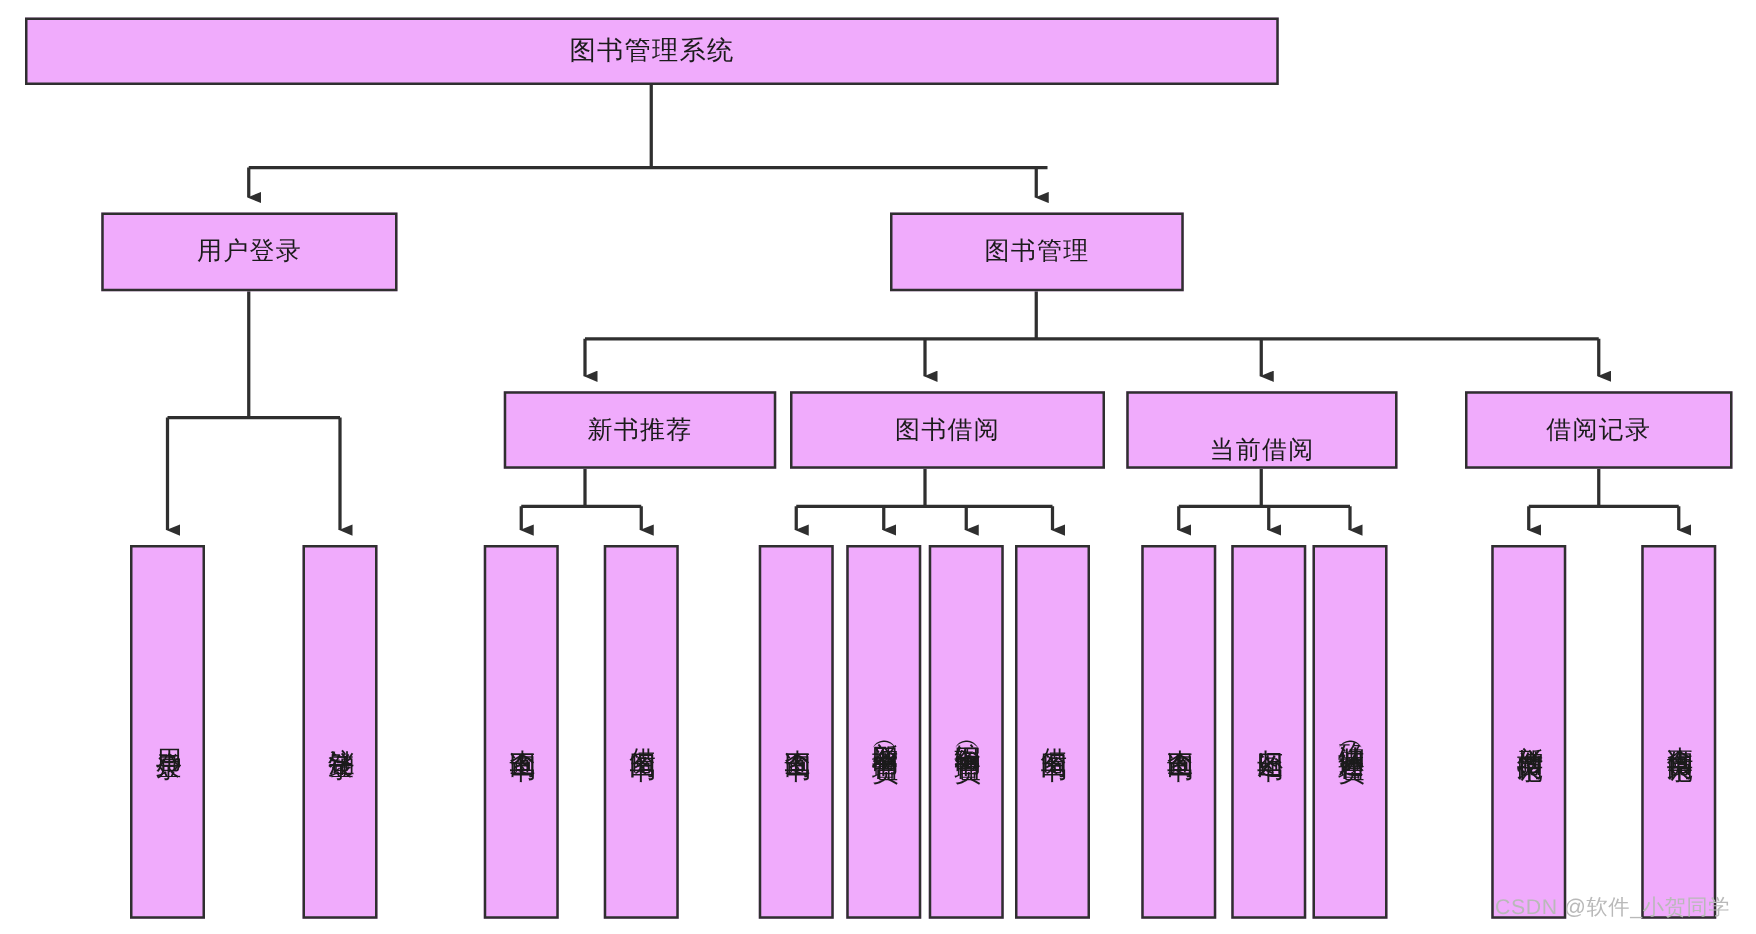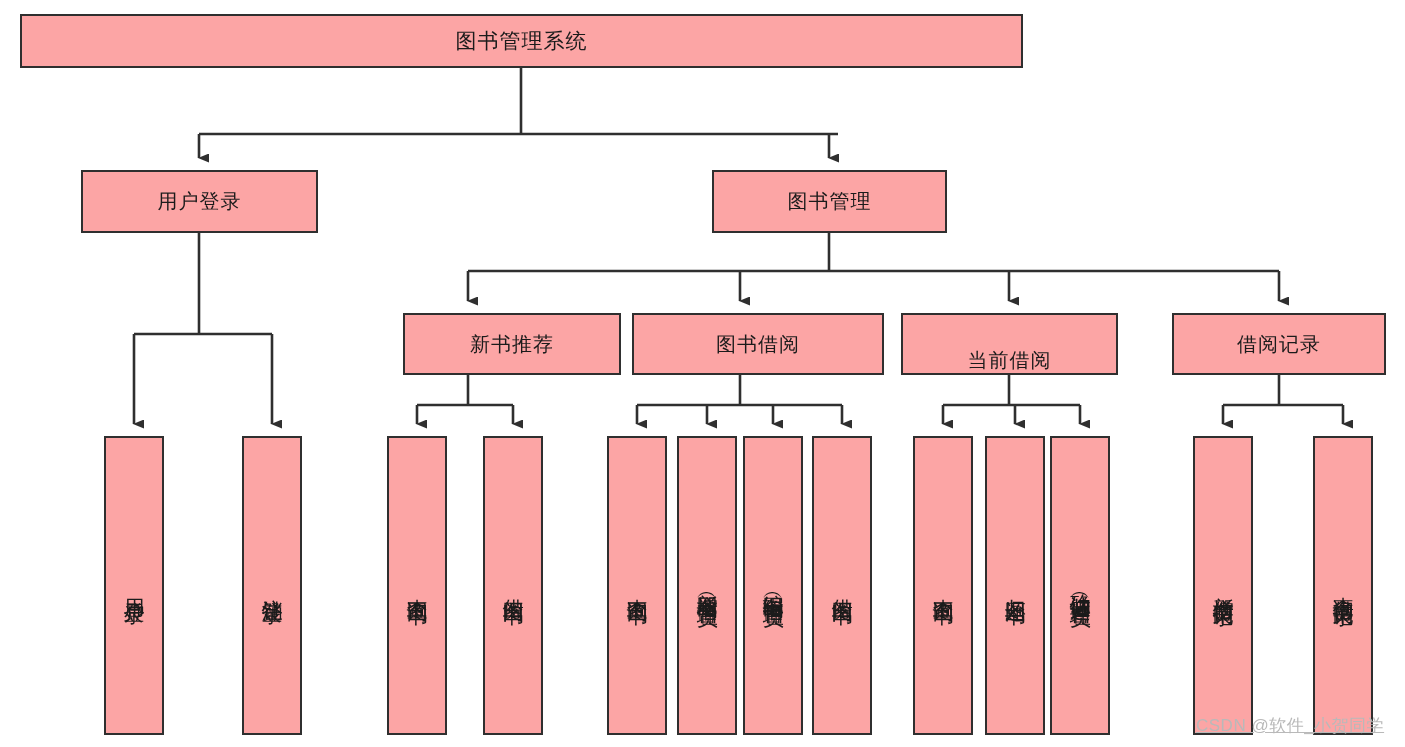--- a/index.html
+++ b/index.html
@@ -13,7 +13,7 @@
   .node{
     position:absolute;
     box-sizing:border-box;
-    background:#fca5a5;
+    background:#f0abfc;
     border:2px solid #2f2f2f;
     display:flex;align-items:center;justify-content:center;
     text-align:center;

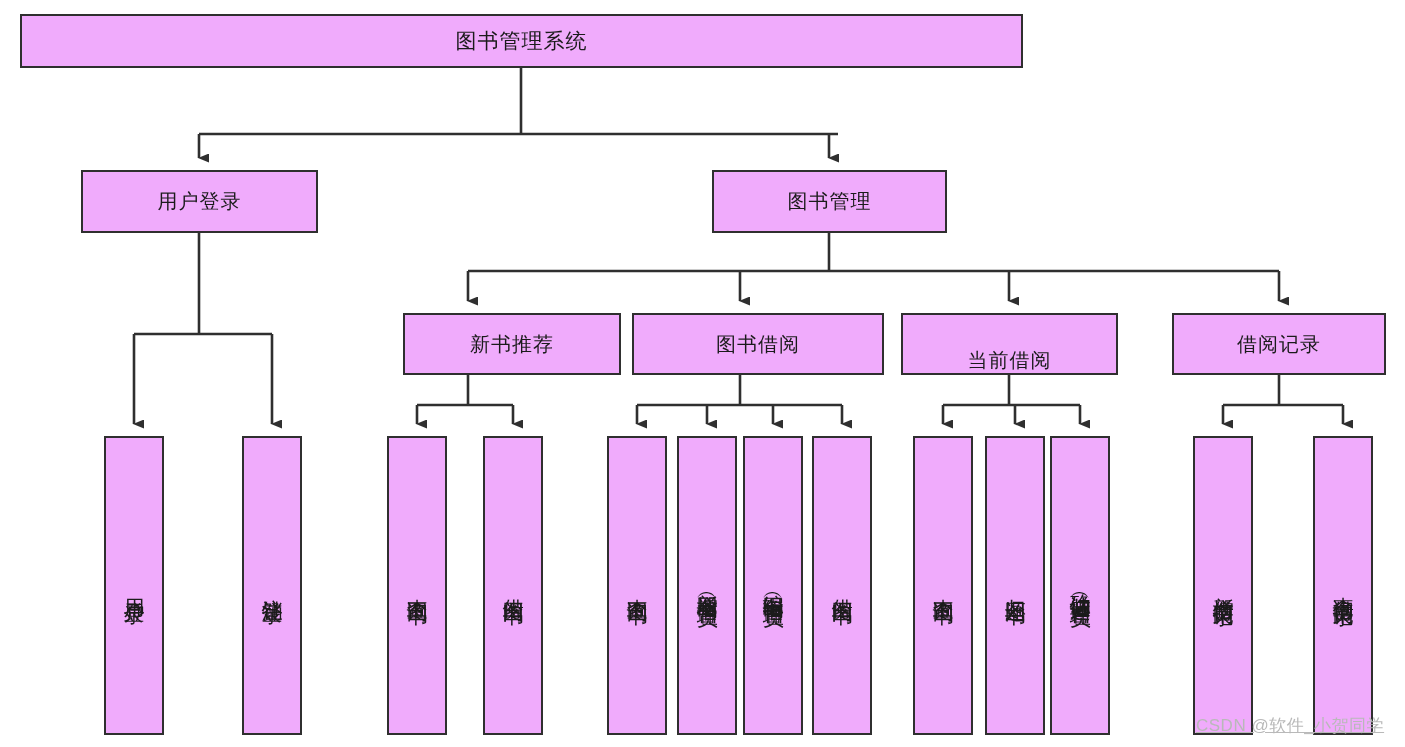--- a/index.html
+++ b/index.html
@@ -167,7 +167,7 @@
     <span class="lbl">查询借阅记录</span>
   </div>
 
-  <div class="watermark" style="left:1196px;top:714px;text-decoration:underline;">CSDN @软件_小贺同学</div>
+  <div class="watermark" style="left:1196px;top:714px;">CSDN @软件_小贺同学</div>
 
 </div>
 

